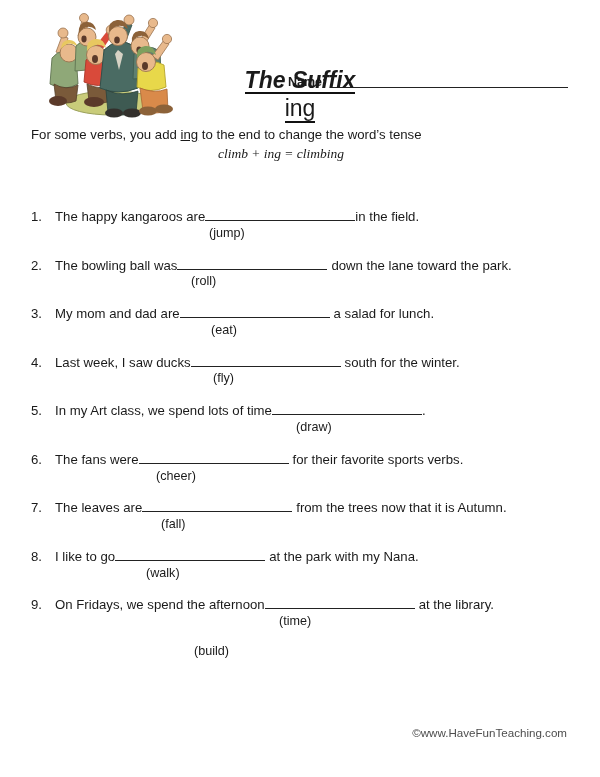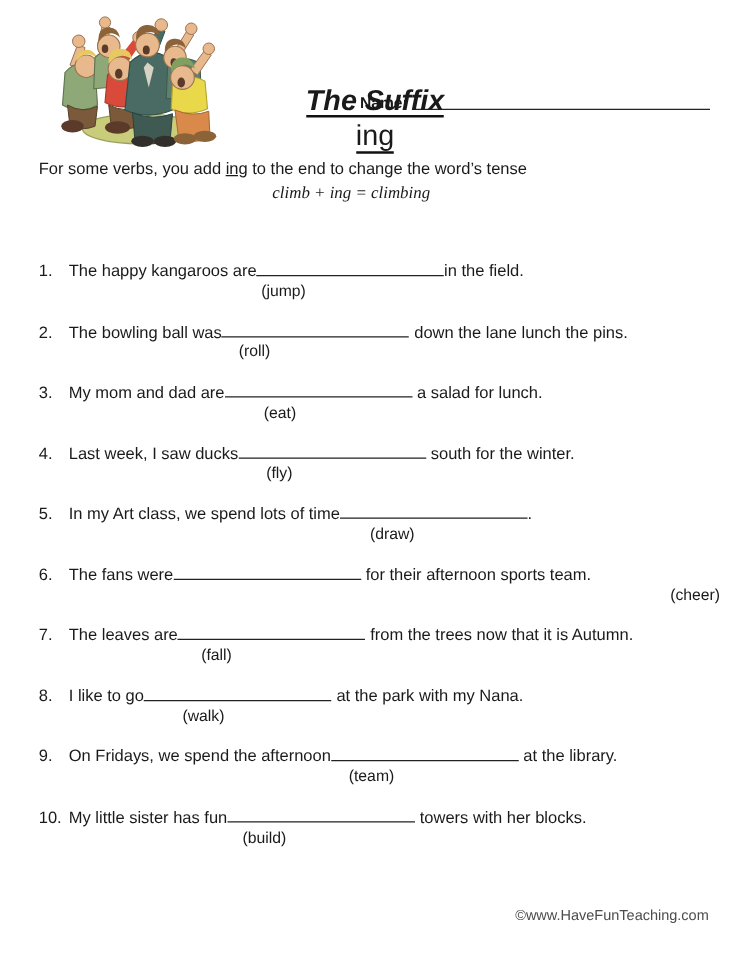--- a/index.html
+++ b/index.html
@@ -259,7 +259,7 @@
         <span class="q-num">2.</span>
         <span>The bowling ball was </span>
         <span class="blank" style="width: 150px;"></span>
-        <span class="post-sp">down the lane lunch the pins.</span>
+        <span class="post-sp">down the lane toward the park.</span>
       </div>
       <div class="hint" style="padding-left: 160px;">(roll)</div>
     </div>

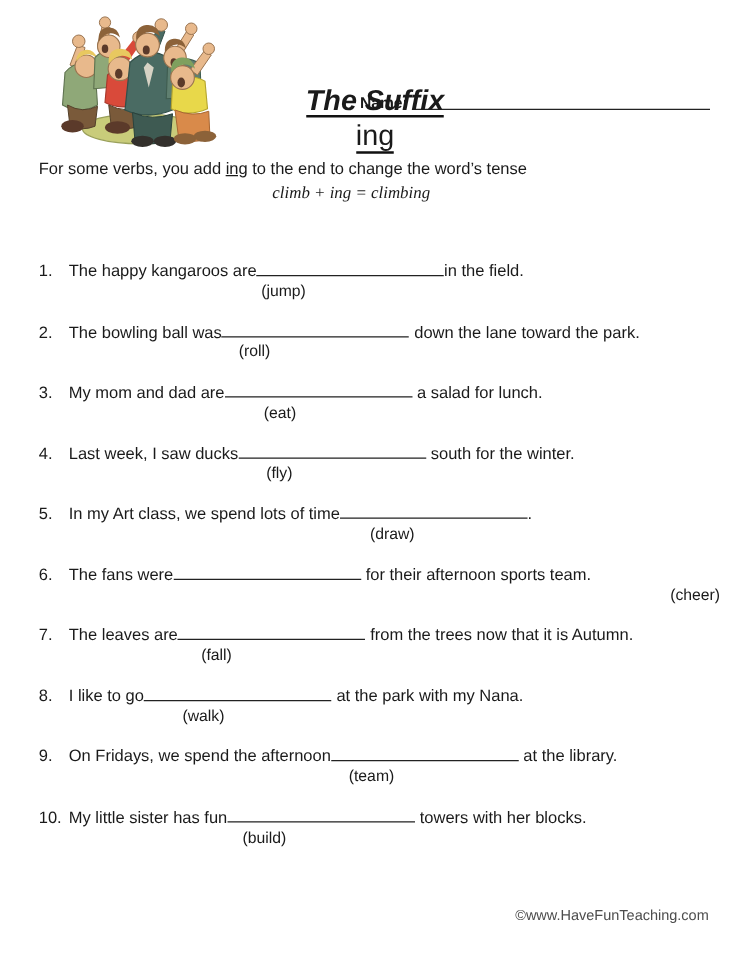--- a/index.html
+++ b/index.html
@@ -295,7 +295,7 @@
         <span class="q-num">6.</span>
         <span>The fans were </span>
         <span class="blank" style="width: 150px;"></span>
-        <span class="post-sp">for their afternoon sports team.</span>
+        <span class="post-sp">for their favorite sports verbs.</span>
       </div>
       <div class="hint" style="padding-left: 125px; text-align: right;">(cheer)</div>
     </div>

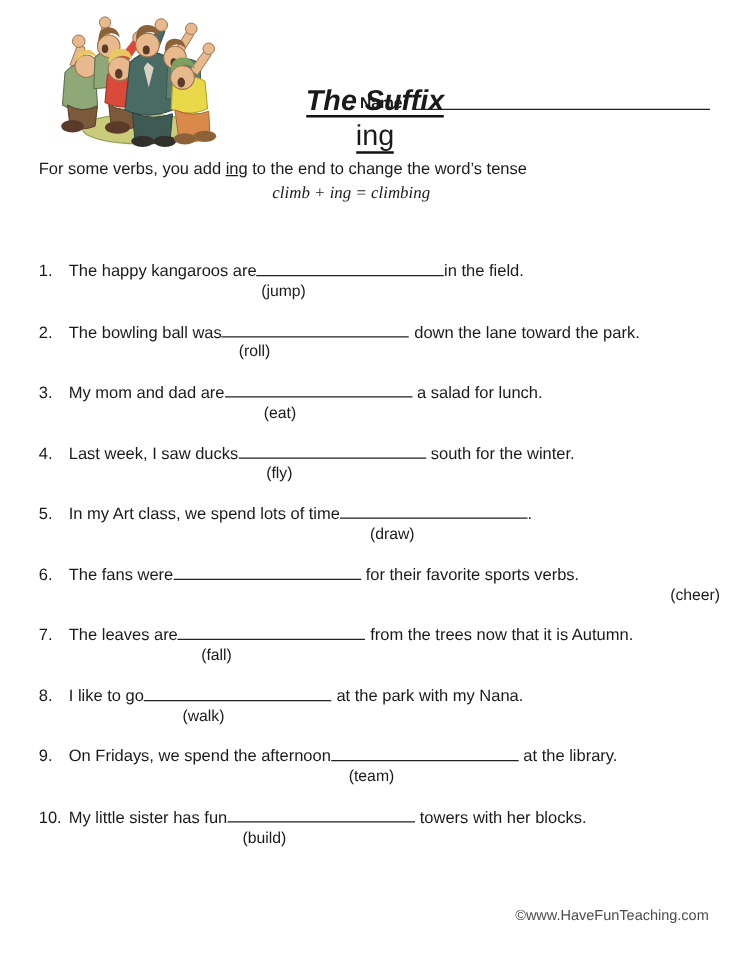--- a/index.html
+++ b/index.html
@@ -297,7 +297,7 @@
         <span class="blank" style="width: 150px;"></span>
         <span class="post-sp">for their favorite sports verbs.</span>
       </div>
-      <div class="hint" style="padding-left: 125px; text-align: right;">(cheer)</div>
+      <div class="hint" style="padding-left: 125px;">(cheer)</div>
     </div>
     <div class="q">
       <div class="q-line">

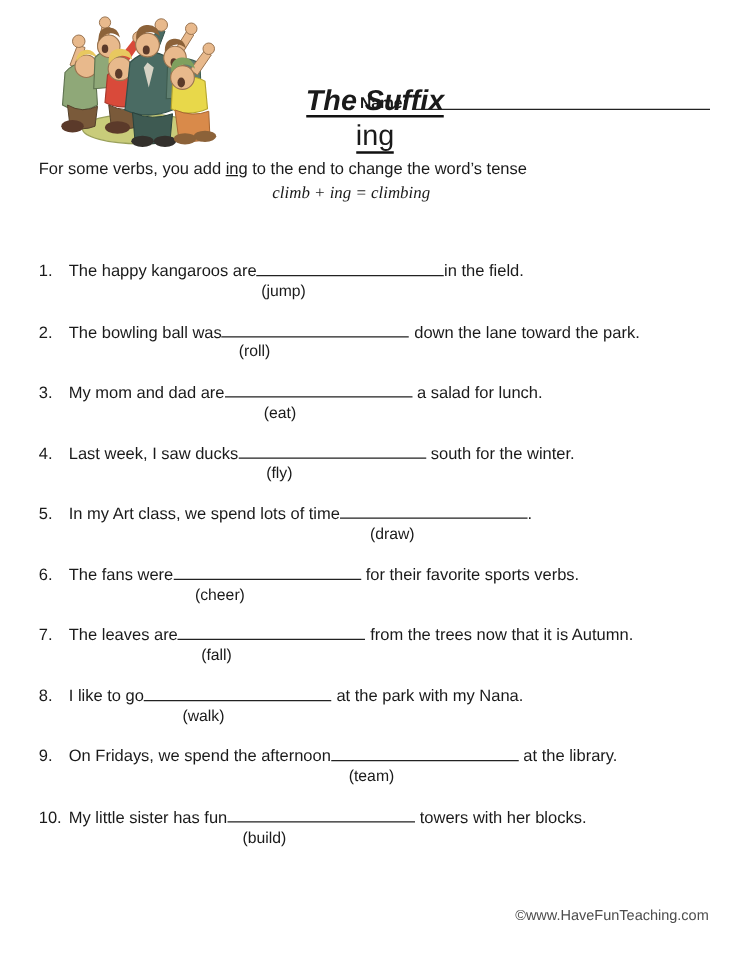--- a/index.html
+++ b/index.html
@@ -324,7 +324,7 @@
         <span class="blank" style="width: 150px;"></span>
         <span class="post-sp">at the library.</span>
       </div>
-      <div class="hint" style="padding-left: 248px;">(team)</div>
+      <div class="hint" style="padding-left: 248px;">(time)</div>
     </div>
     <div class="q">
       <div class="q-line">

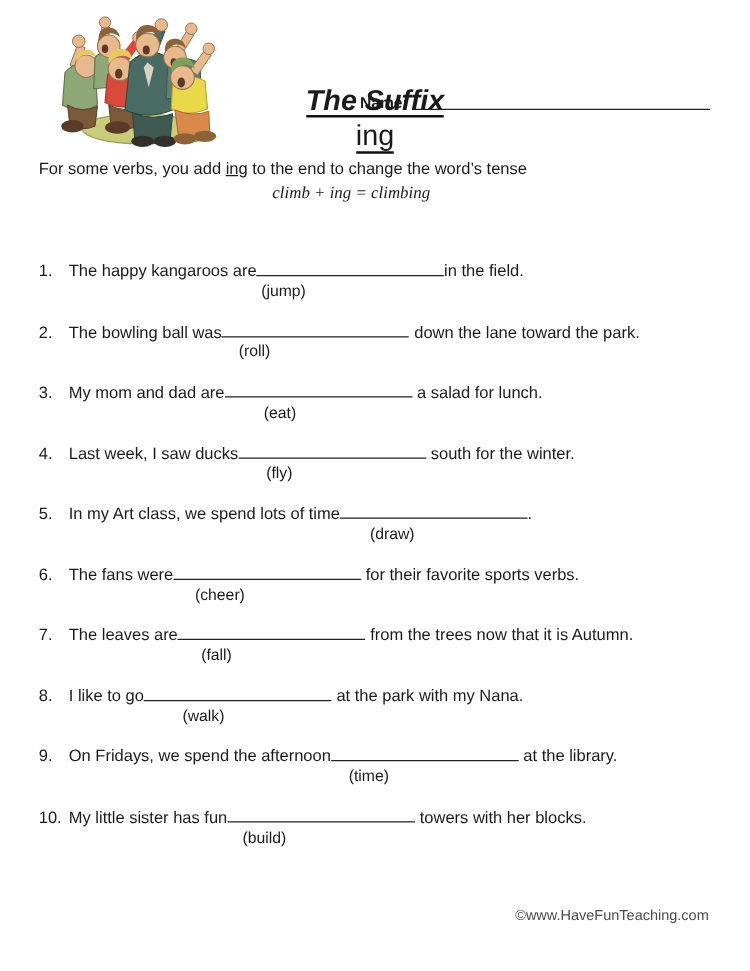--- a/index.html
+++ b/index.html
@@ -327,12 +327,6 @@
       <div class="hint" style="padding-left: 248px;">(time)</div>
     </div>
     <div class="q">
-      <div class="q-line">
-        <span class="q-num">10.</span>
-        <span>My little sister has fun </span>
-        <span class="blank" style="width: 150px;"></span>
-        <span class="post-sp">towers with her blocks.</span>
-      </div>
       <div class="hint" style="padding-left: 163px;">(build)</div>
     </div>
   </div>

